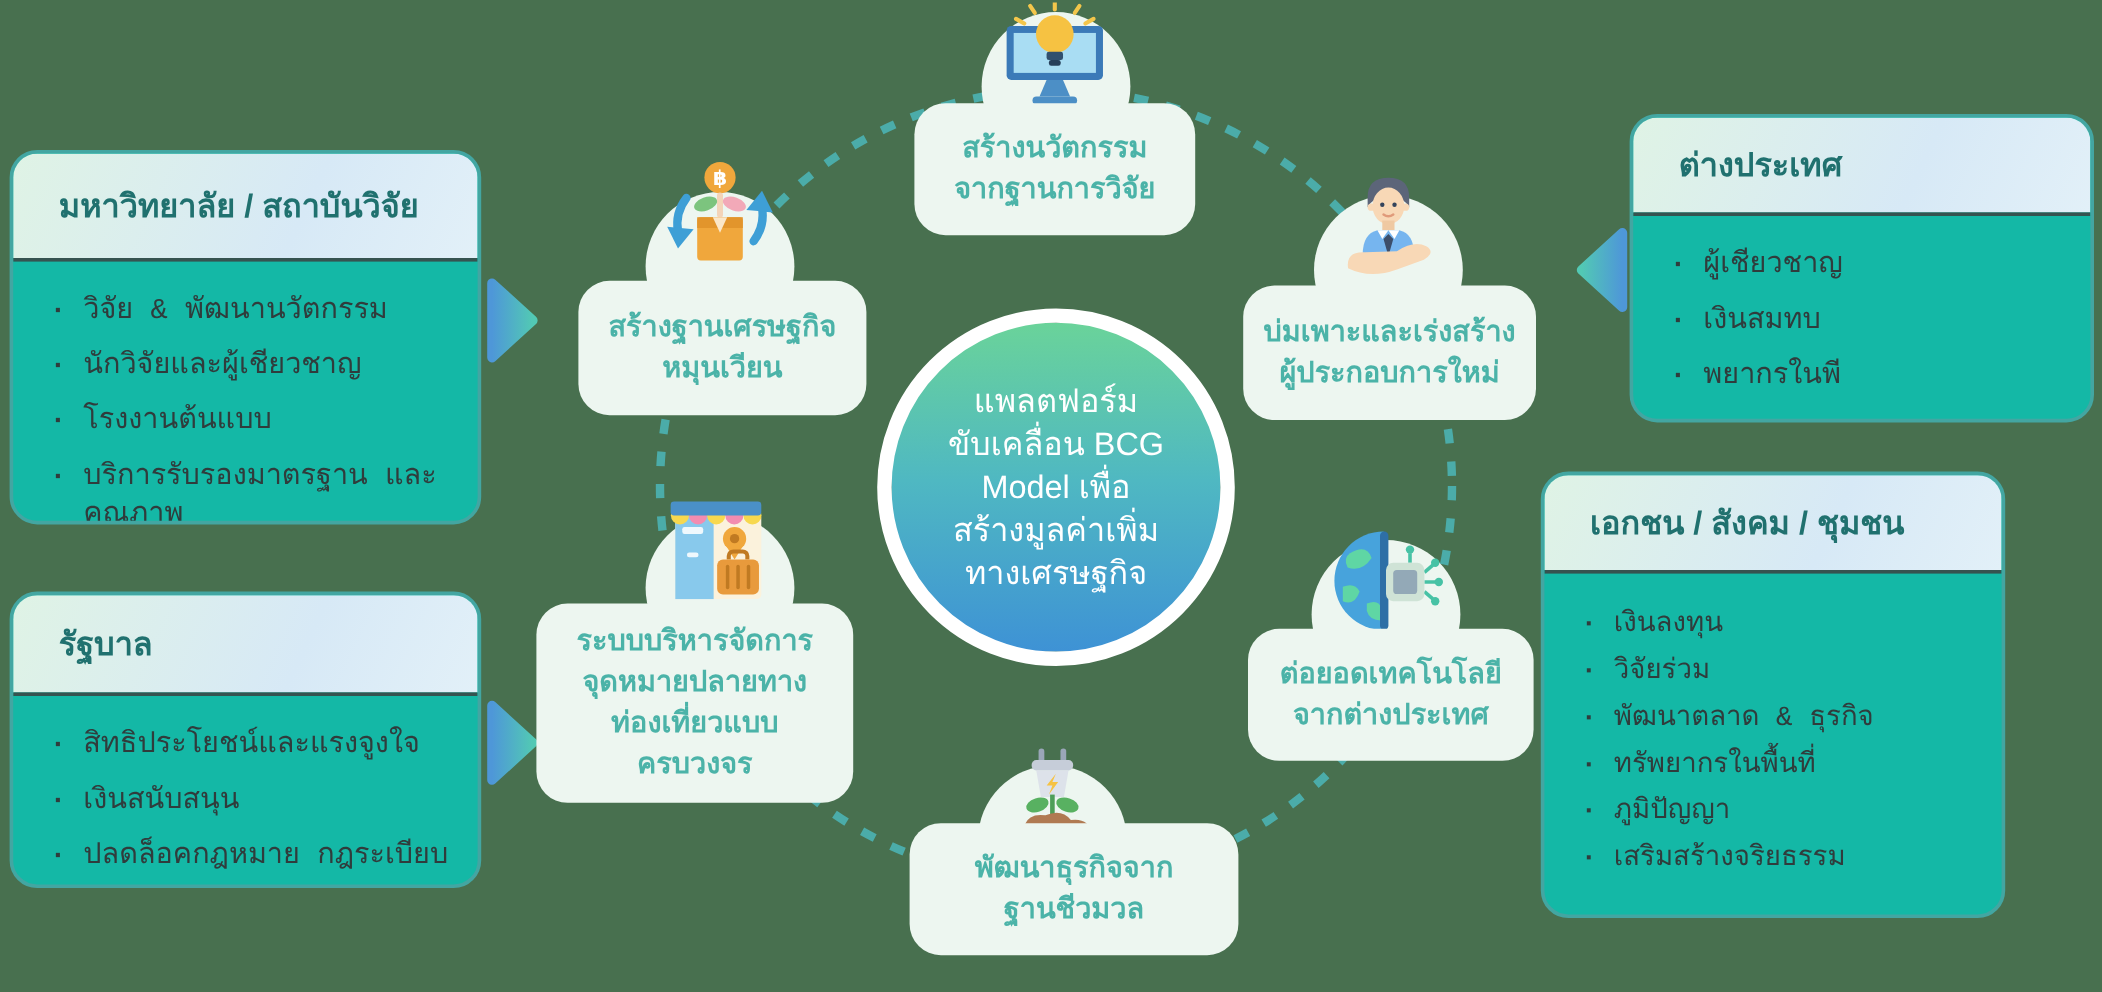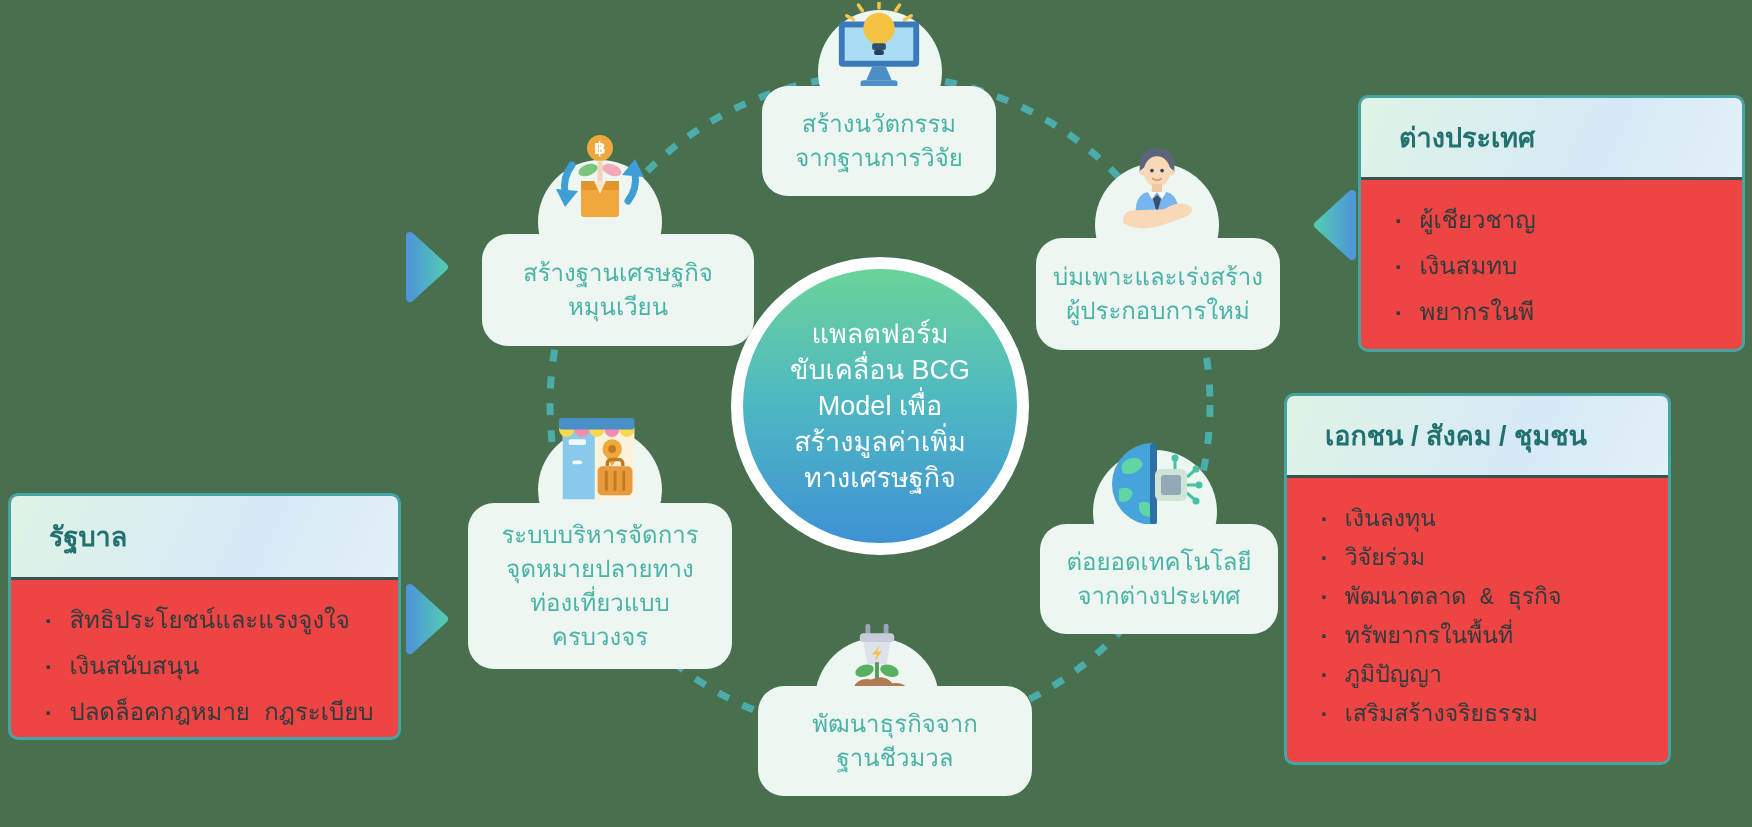--- a/index.html
+++ b/index.html
@@ -26,7 +26,7 @@
   .node-card {
     position:absolute; background:#EDF6F0; border-radius:26px; z-index:4;
     display:flex; flex-direction:column; align-items:center; justify-content:center;
-    color:#4BB3A8; font-weight:normal; font-size:24px; line-height:34px;
+    color:#4BB3A8; font-weight:bold; font-size:24px; line-height:34px;
     text-align:center; padding:0 16px; box-sizing:border-box;
   }
 

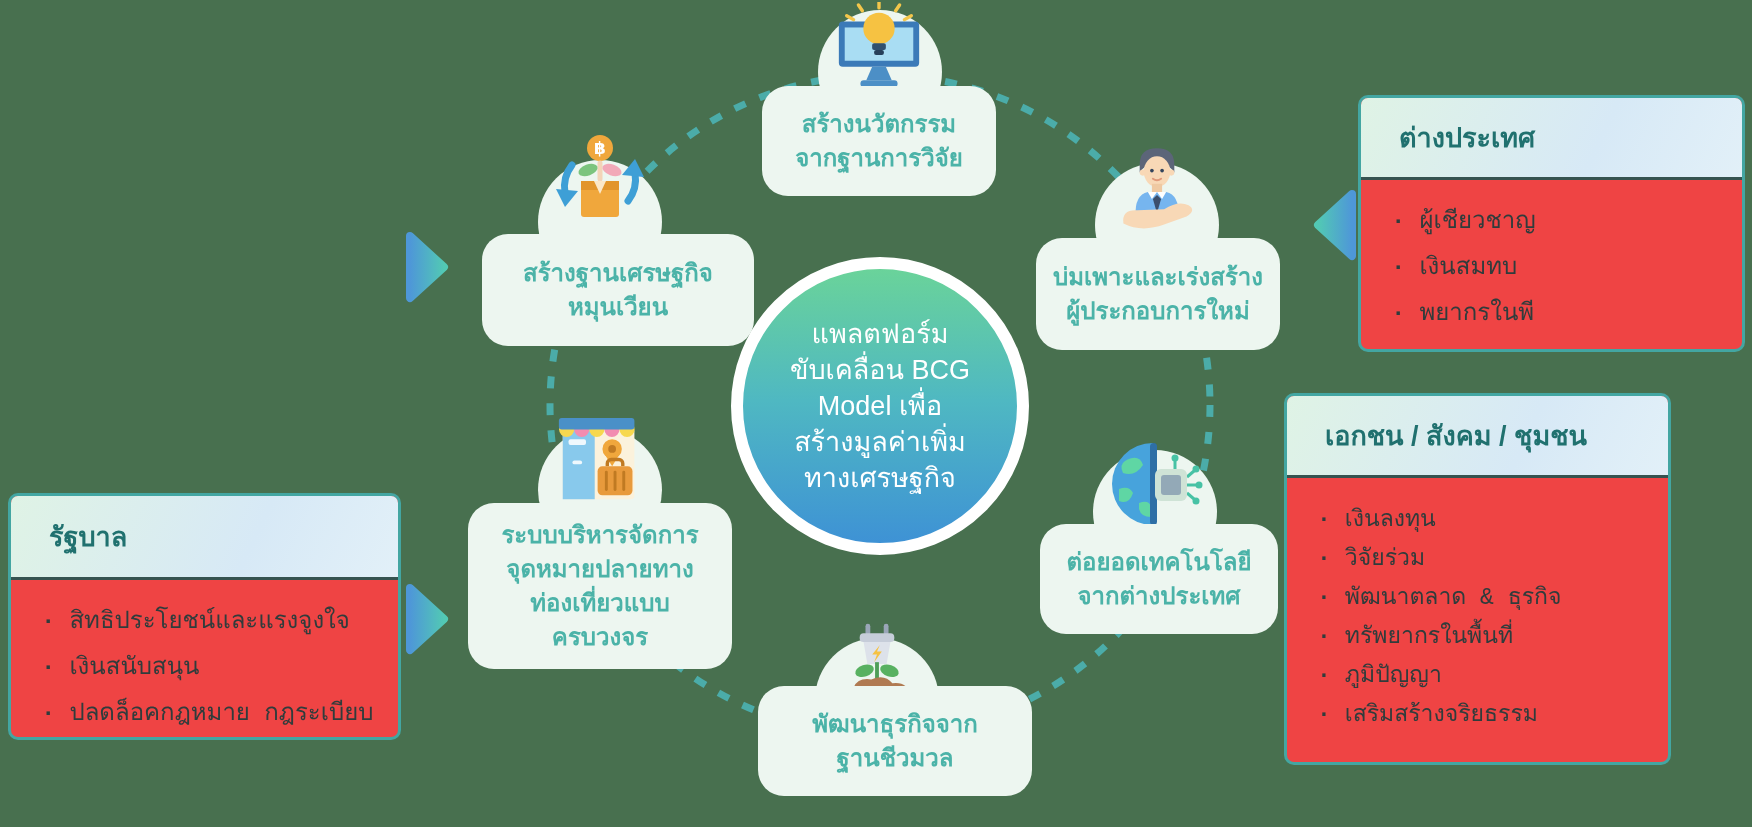--- a/index.html
+++ b/index.html
@@ -32,7 +32,7 @@
 
   
   .info-box {
-    position:absolute; background:#ef4444; border:3px solid #43A6A2; border-radius:10px;
+    position:absolute; background:#14b8a6; border:3px solid #43A6A2; border-radius:23px;
     overflow:hidden; z-index:4; box-sizing:border-box;
   }
   .info-header {

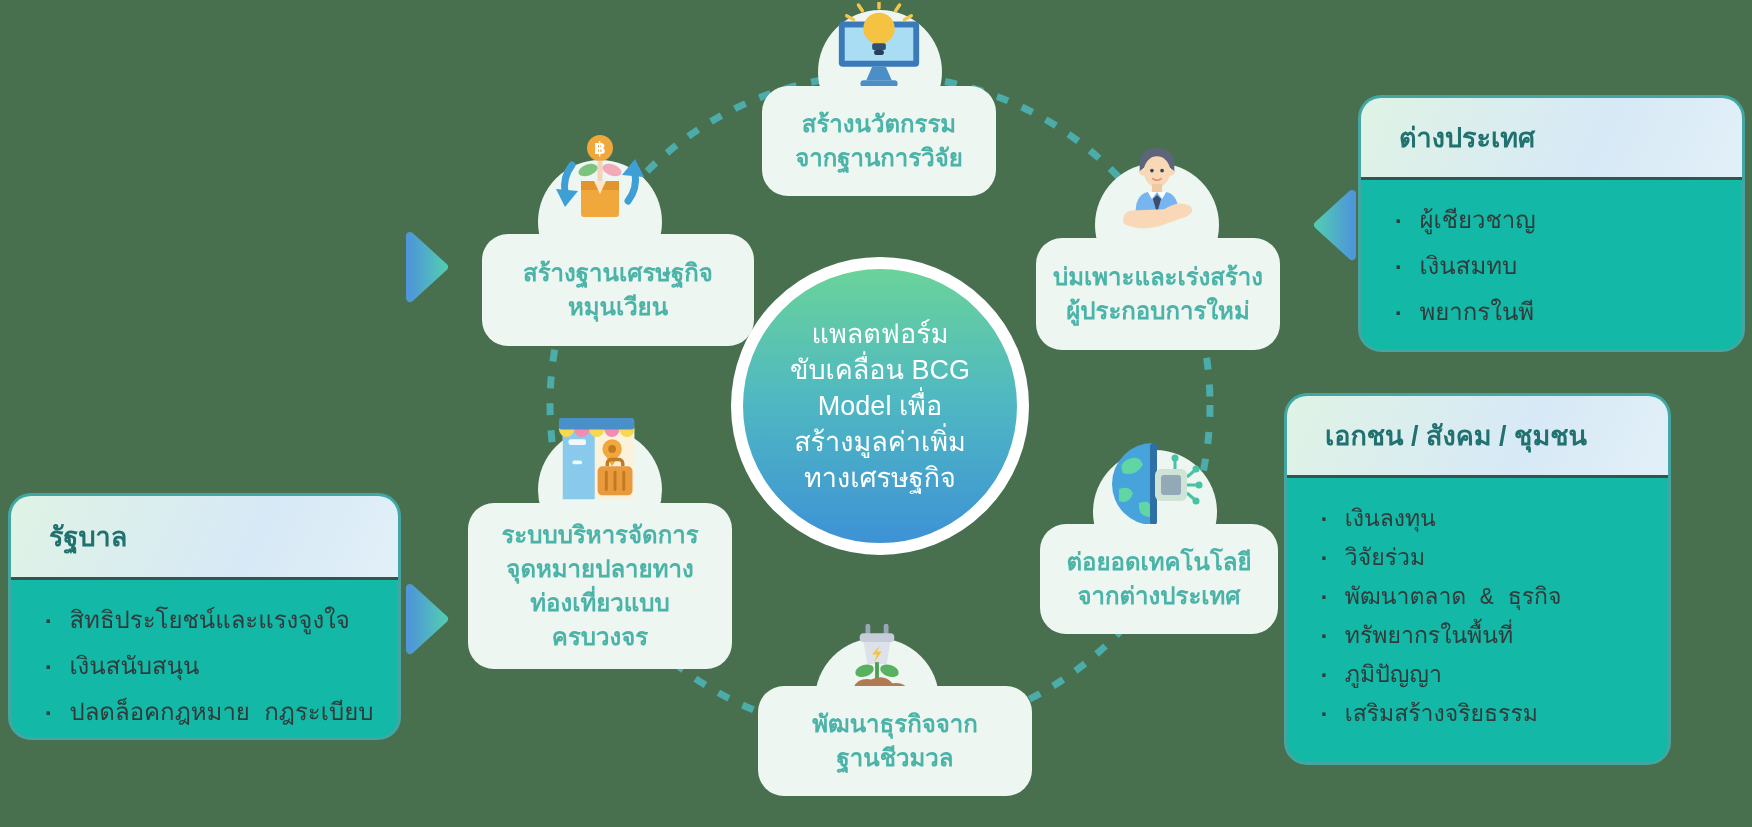--- a/index.html
+++ b/index.html
@@ -213,6 +213,19 @@
     <div>หมุนเวียน</div>
   </div>
 
+  <div class="info-box box-university" style="left:8px;top:125px;width:393px;height:312px">
+    <div class="info-header">
+      <span>มหาวิทยาลัย / สถาบันวิจัย</span>
+    </div>
+    <div class="info-body">
+      <ul>
+        <li class="info-item">วิจัย &amp; พัฒนานวัตกรรม</li>
+        <li class="info-item">นักวิจัยและผู้เชียวชาญ</li>
+        <li class="info-item">โรงงานต้นแบบ</li>
+        <li class="info-item">บริการรับรองมาตรฐาน และคุณภาพ</li>
+      </ul>
+    </div>
+  </div>
 
   <div class="info-box box-government" style="left:8px;top:493px;width:393px;height:247px">
     <div class="info-header">

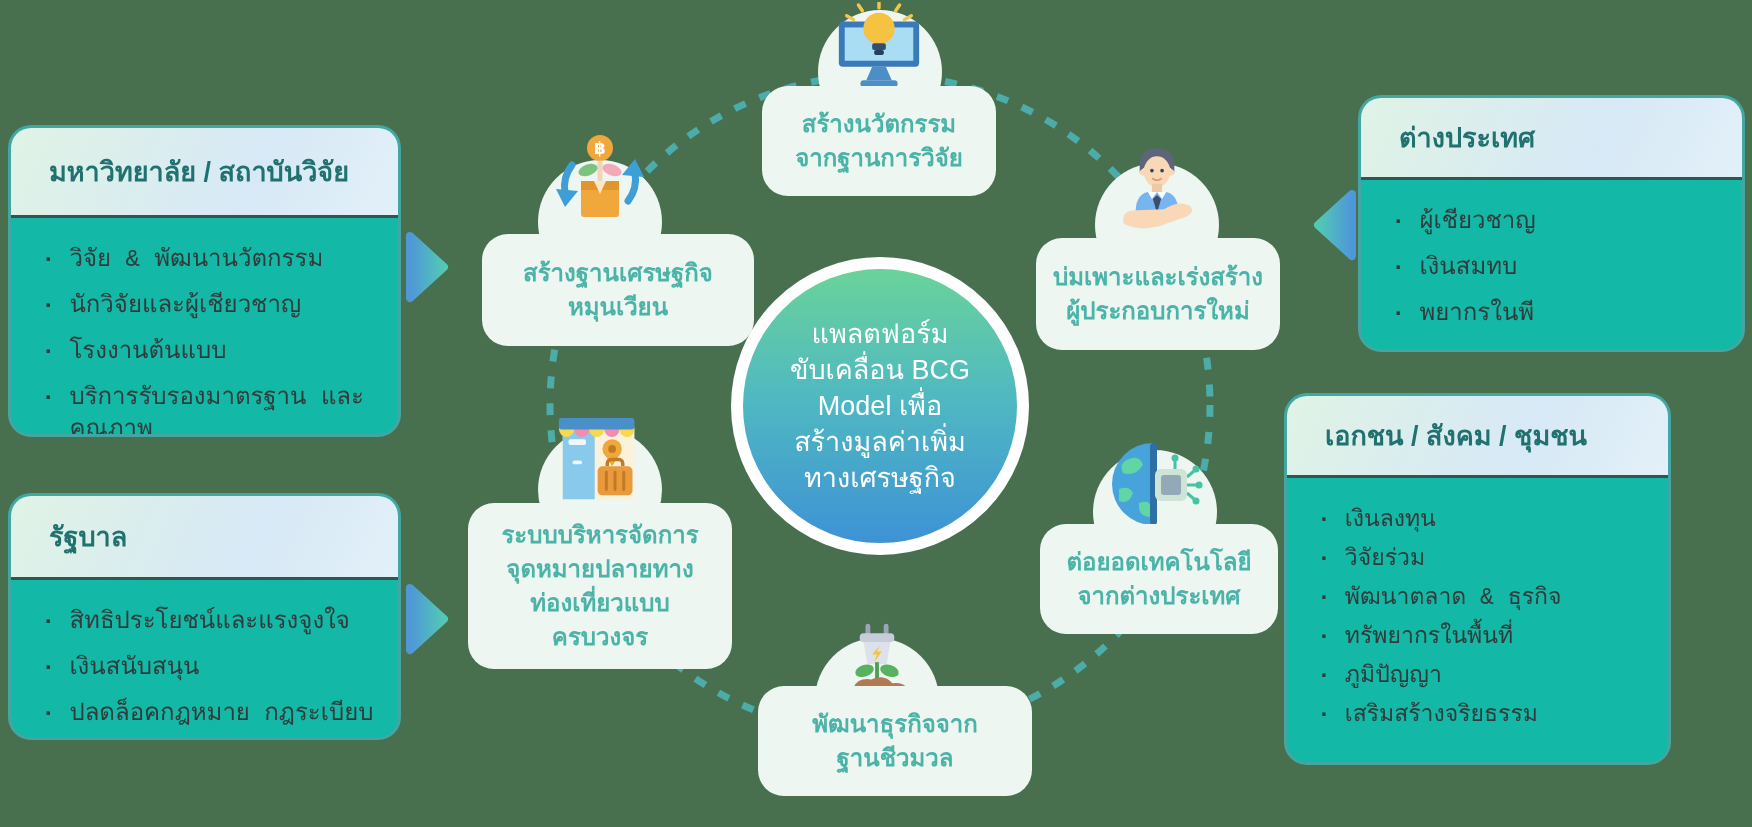--- a/index.html
+++ b/index.html
@@ -208,7 +208,7 @@
     <rect x="31" y="48" width="38" height="9" fill="#E2952C"></rect>
     <polygon points="44,48 56,48 50,61" fill="#FBE7C8"></polygon>
   </svg>
-  <div class="node-card" style="left:482px;top:234px;width:272px;height:112px">
+  <div class="node-card" style="left:482px;top:234px;width:240px;height:112px">
     <div>สร้างฐานเศรษฐกิจ</div>
     <div>หมุนเวียน</div>
   </div>

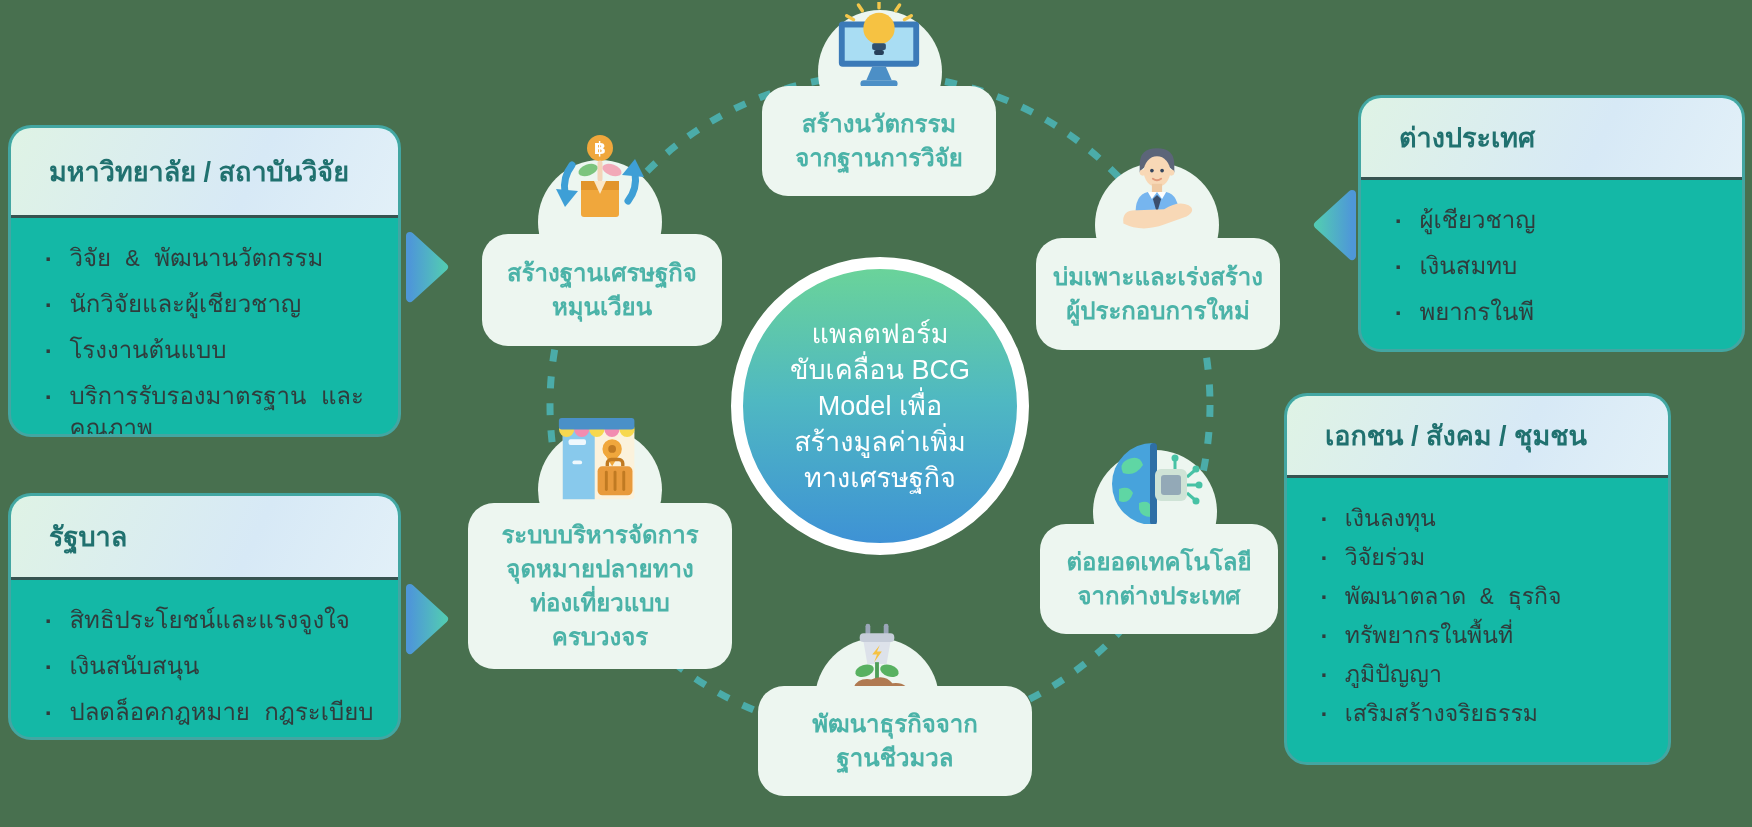--- a/index.html
+++ b/index.html
@@ -186,7 +186,7 @@
         <line x1="71" y1="62" x2="71" y2="80"></line>
     </g>
   </svg>
-  <div class="node-card" style="left:468px;top:503px;width:264px;height:166px">
+  <div class="node-card" style="left:447px;top:503px;width:264px;height:166px">
     <div>ระบบบริหารจัดการ</div>
     <div>จุดหมายปลายทาง</div>
     <div>ท่องเที่ยวแบบ</div>

